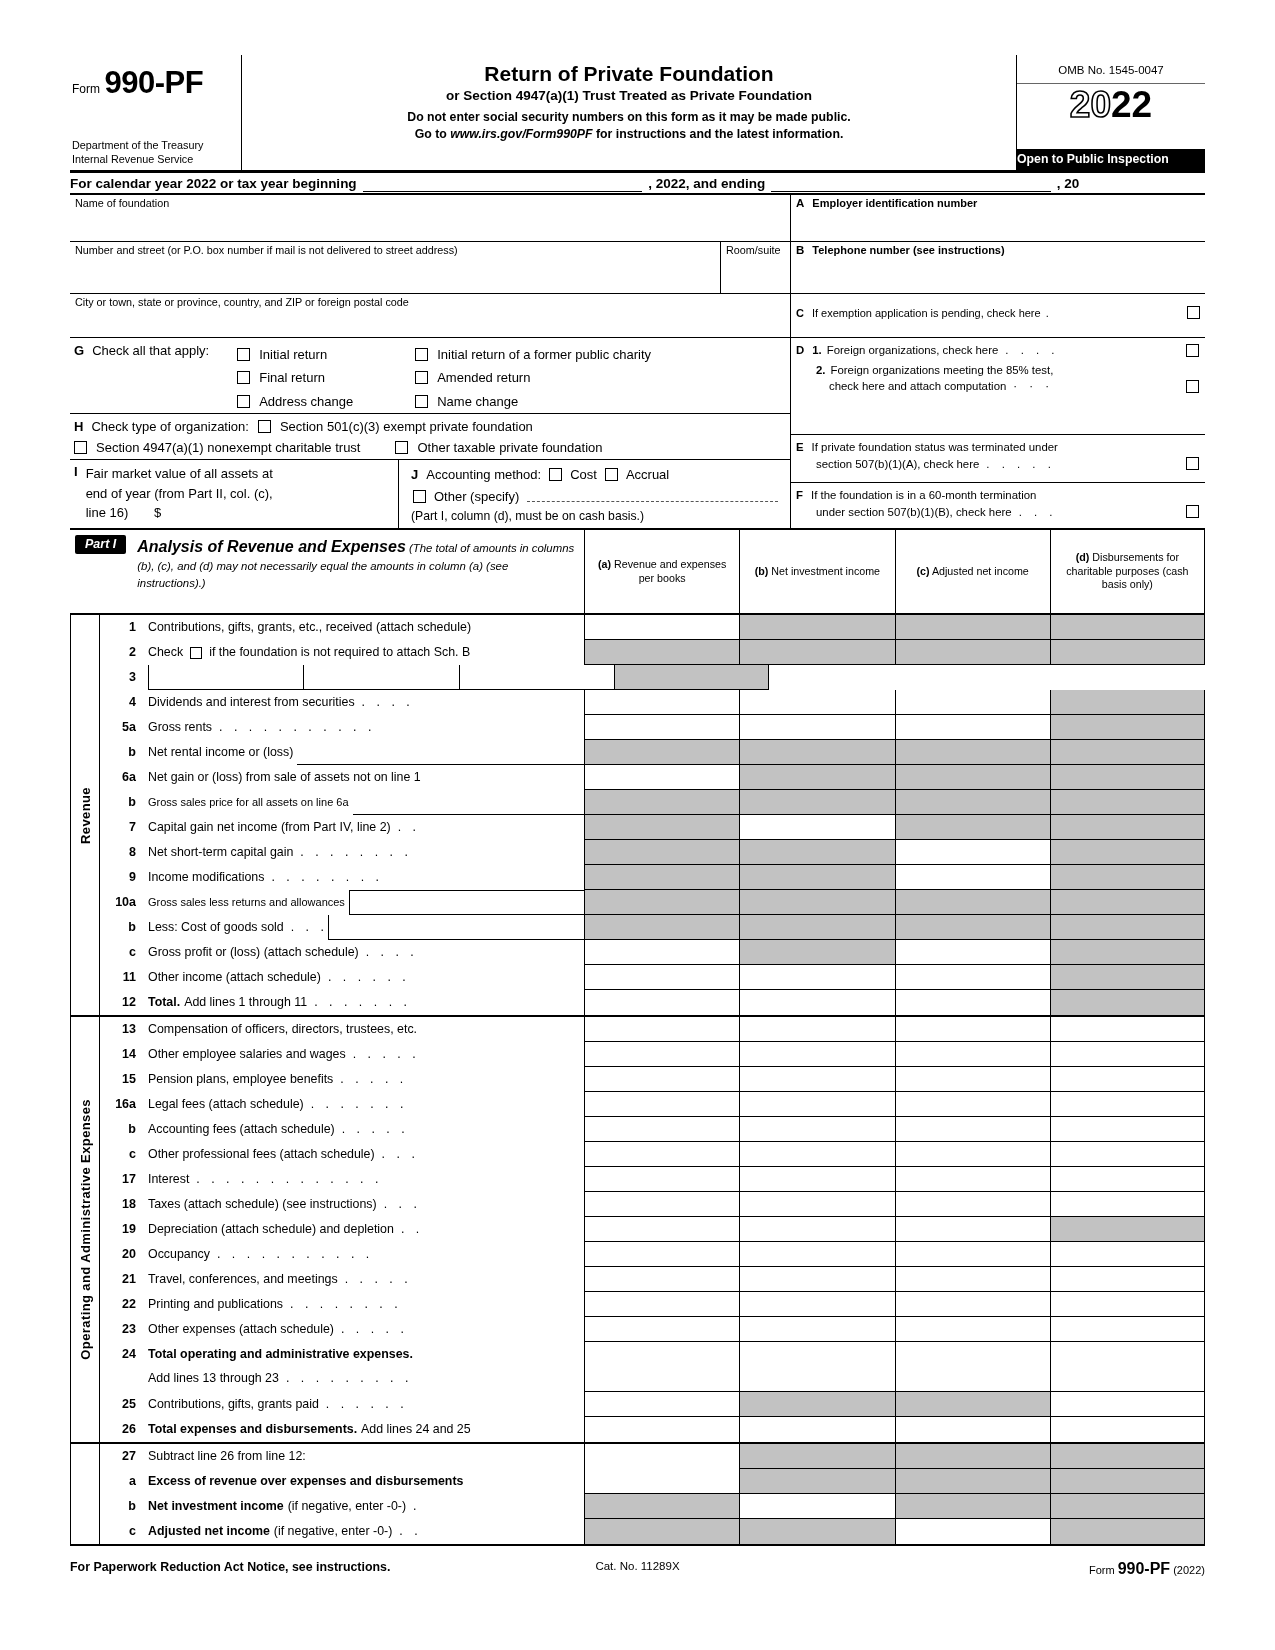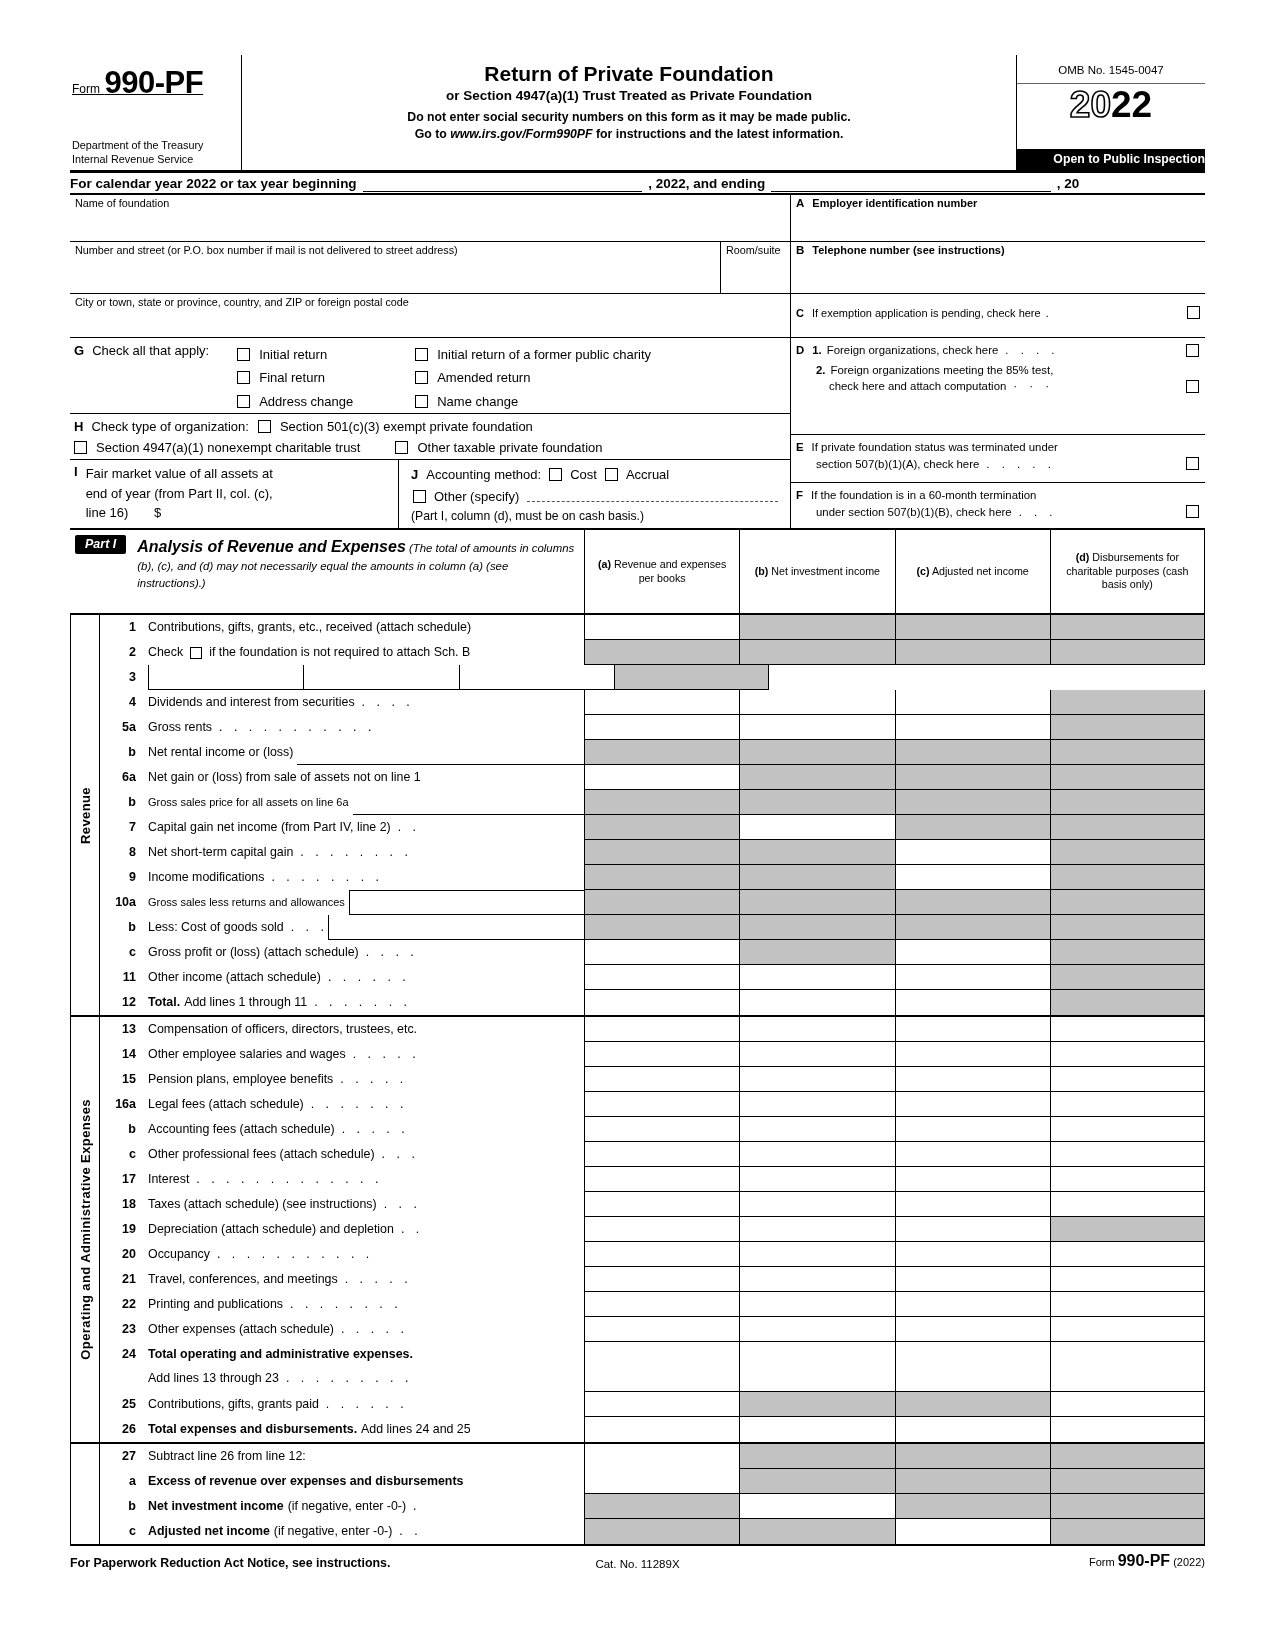--- a/index.html
+++ b/index.html
@@ -17,7 +17,7 @@
   
   .hdr { display:flex; height:115px; }
   .hdr-left { width:172px; border-right:1.5px solid #000; display:flex; flex-direction:column; justify-content:space-between; padding:10px 4px 4px 2px; }
-  .form-id { white-space:nowrap;text-decoration:underline; }
+  .form-id { white-space:nowrap; }
   .form-word { font-size:12px; }
   .form-num { font-size:31px; font-weight:800; letter-spacing:-0.5px; }
   .dept { font-size:10.8px; line-height:1.3; }

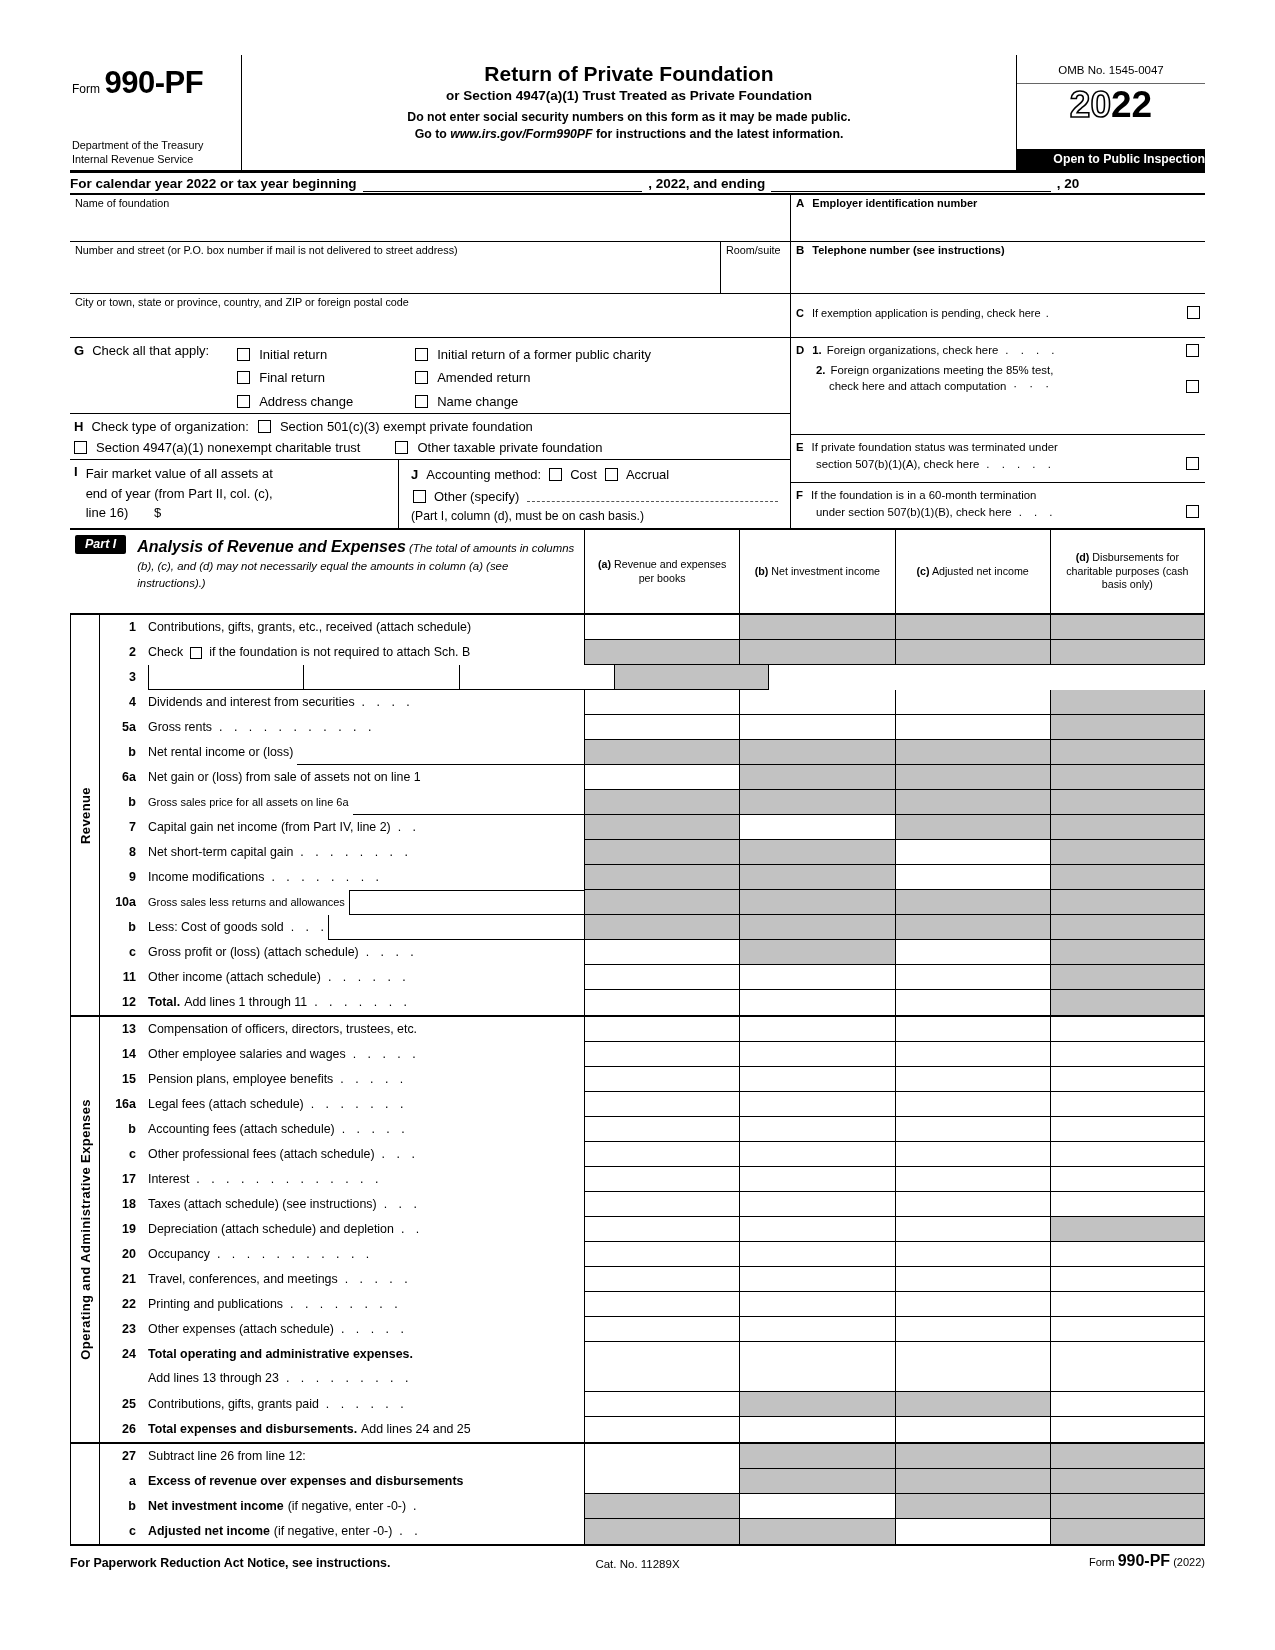--- a/index.html
+++ b/index.html
@@ -31,7 +31,7 @@
   .year { text-align:center; font-size:37px; line-height:1.1; margin-top:1px; }
   .yr-outline { color:#fff; -webkit-text-stroke:1.6px #000; font-weight:700; }
   .yr-solid { font-weight:800; }
-  .open-box { margin-top:auto; background:#000; color:#fff; font-weight:bold; font-size:12.3px; text-align:right; padding:3px 0 4px; }
+  .open-box { margin-top:auto; background:#000; color:#fff; font-weight:bold; font-size:12.3px; text-align:left; padding:3px 0 4px; }
 
   
   .cal-bar { height:25px; border-top:3px solid #000; border-bottom:2px solid #000; display:flex; align-items:center; font-weight:bold; font-size:13.5px; white-space:nowrap; }

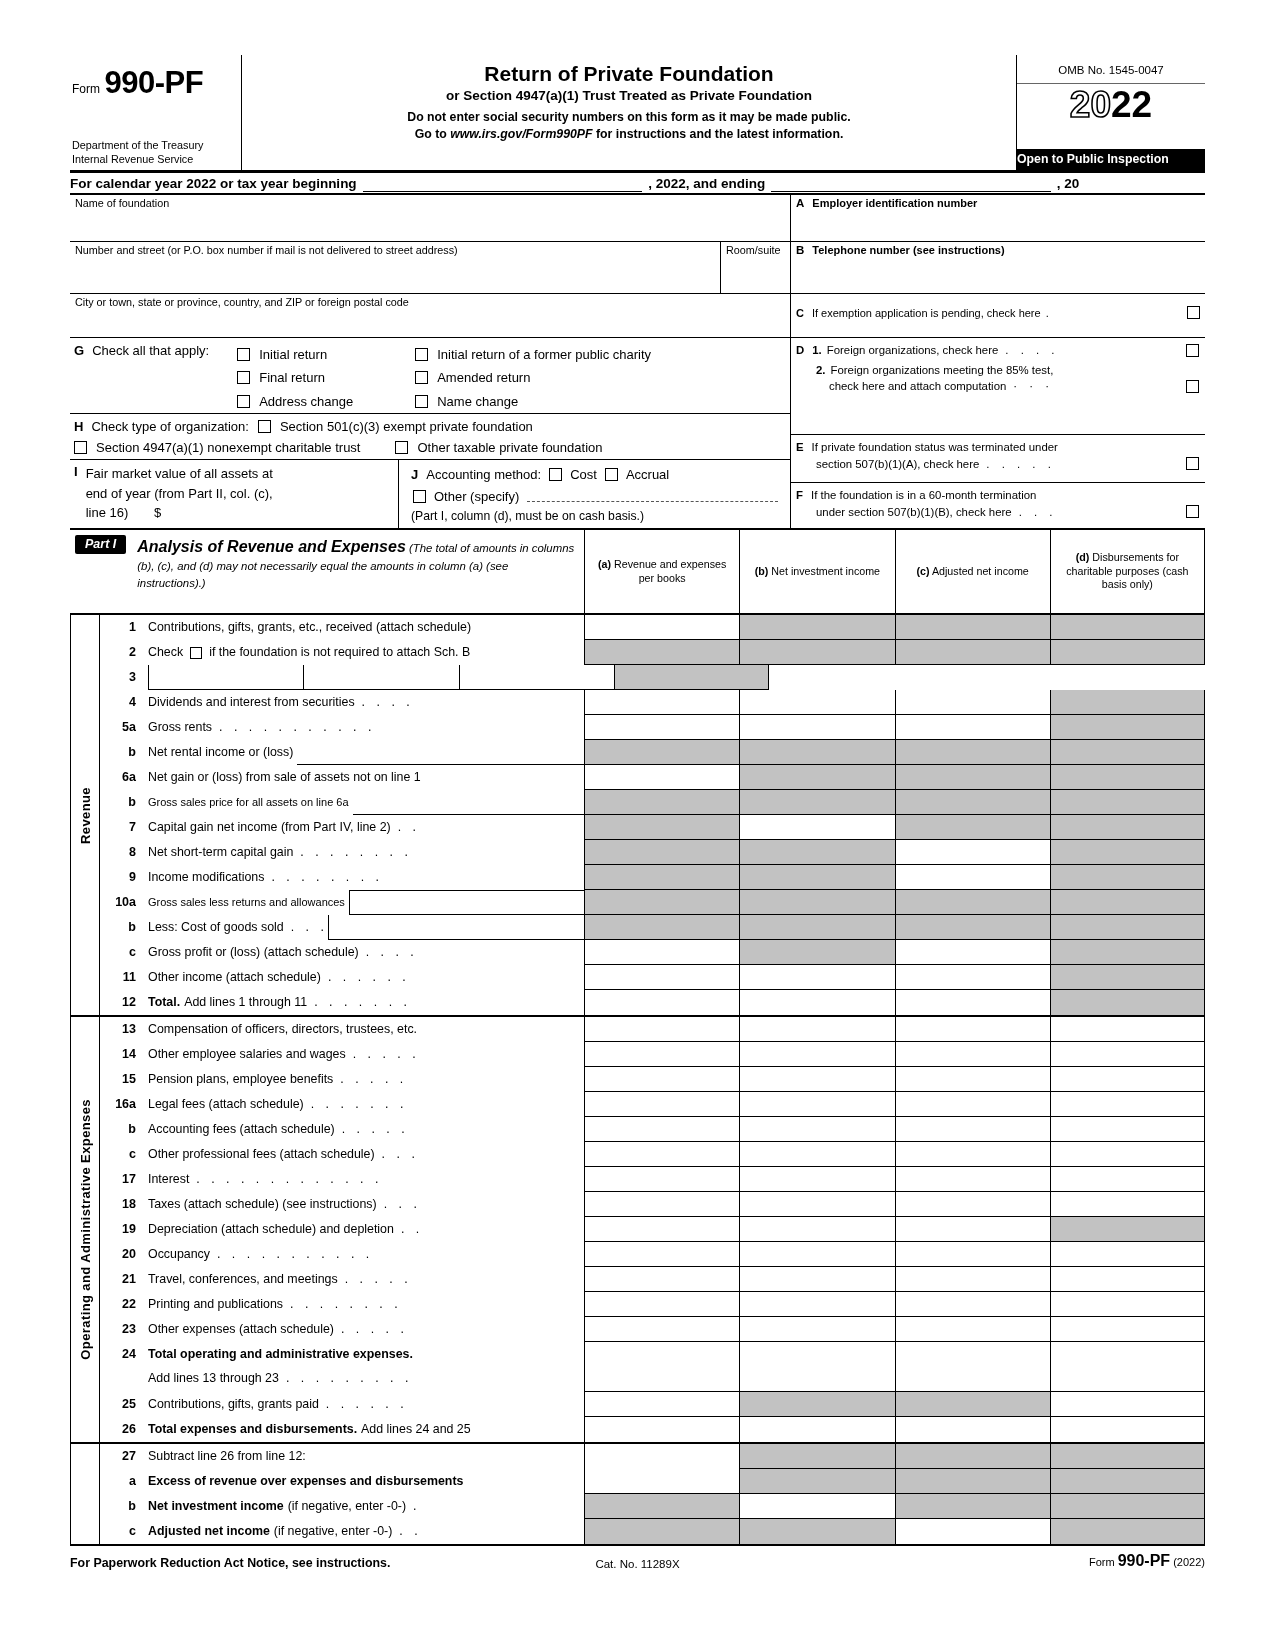--- a/index.html
+++ b/index.html
@@ -117,7 +117,7 @@
   .p1-sec .p1-row:last-child .cc { border-bottom:none; }
 
   
-  .footer { display:flex; align-items:flex-end; padding-top:6px; }
+  .footer { display:flex; align-items:flex-start; padding-top:14px; }
   .ft-left { flex:1.4; font-weight:bold; font-size:12.4px; }
   .ft-center { flex:1; text-align:center; font-size:11.5px; }
   .ft-right { flex:1.4; text-align:right; font-size:11px; }

